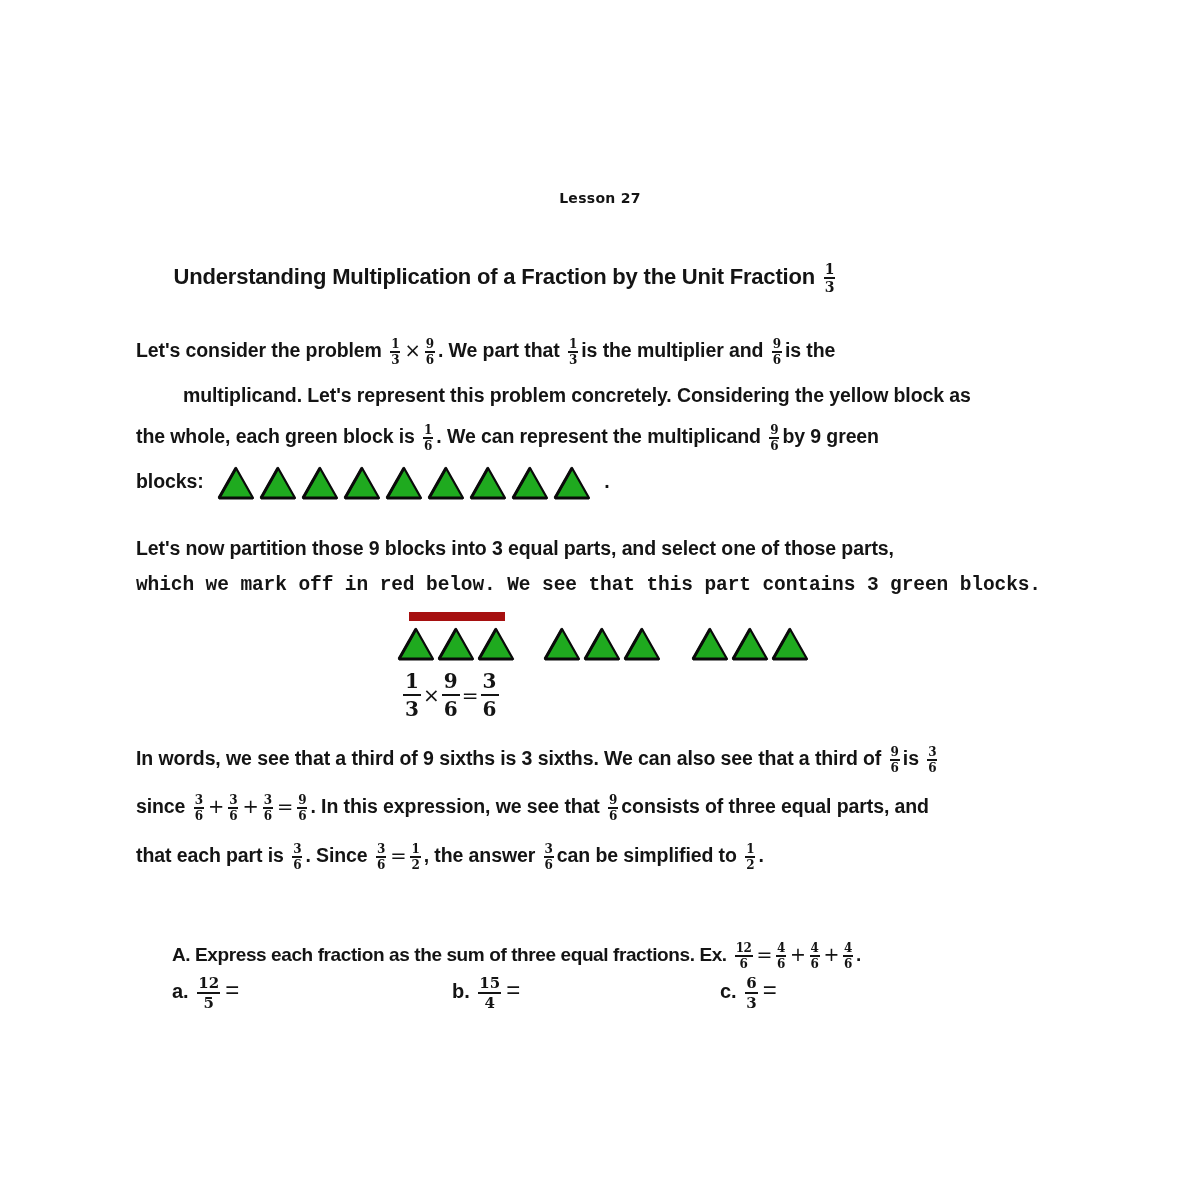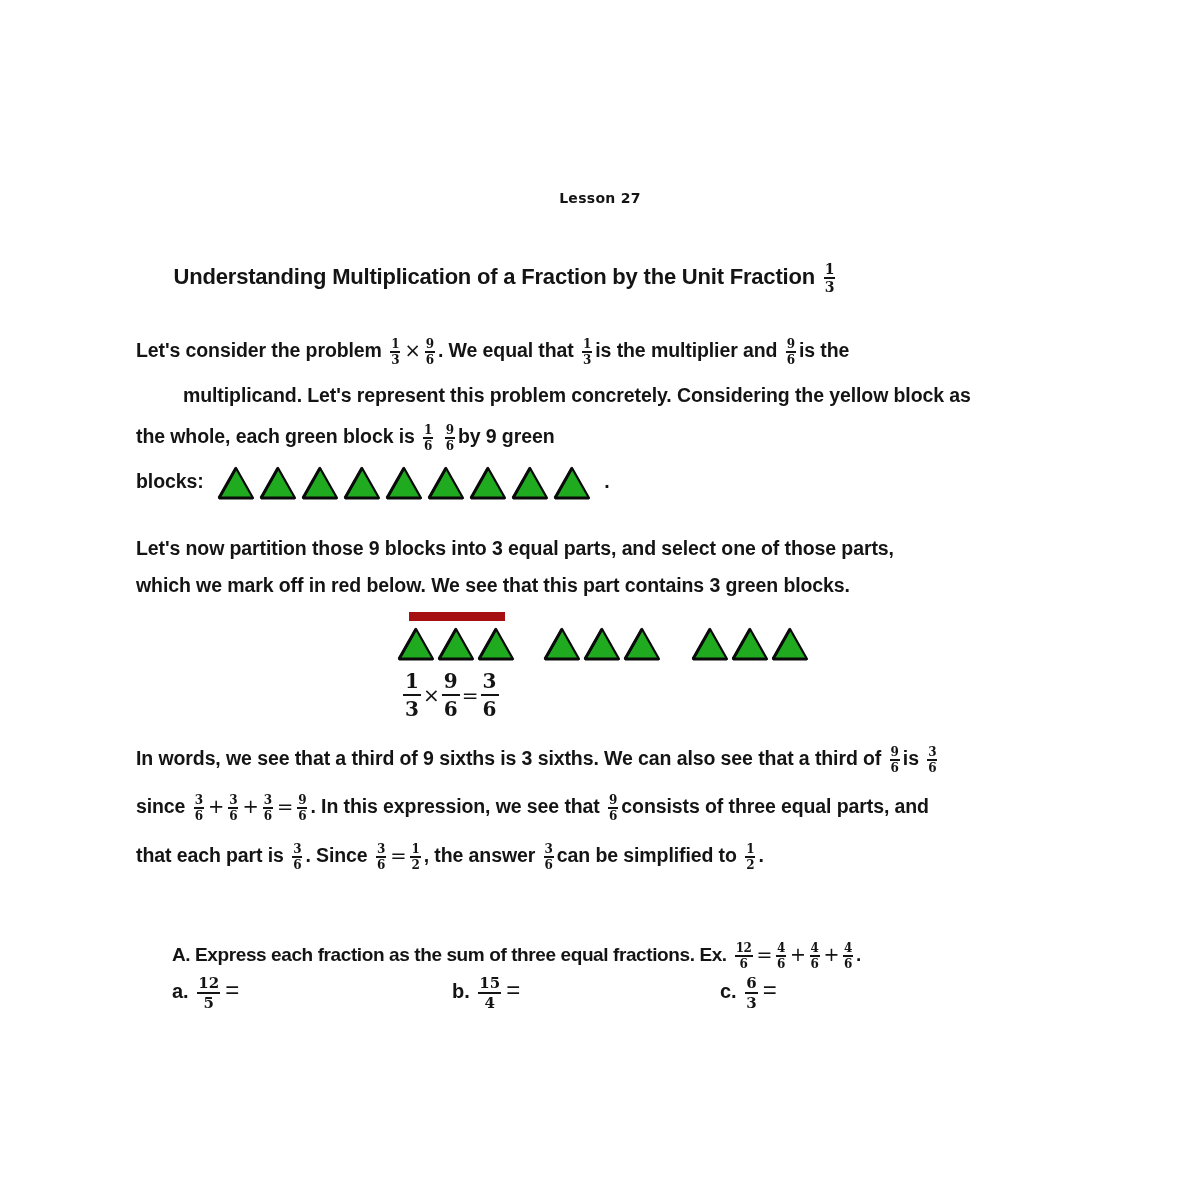--- a/index.html
+++ b/index.html
@@ -88,7 +88,7 @@
         <span class="num">9</span>
         <span class="bar"></span>
         <span class="den">6</span>
-      </span><span>. We equal that</span>
+      </span><span>. We part that</span>
     <span class="frac">
         <span class="num">1</span>
         <span class="bar"></span>

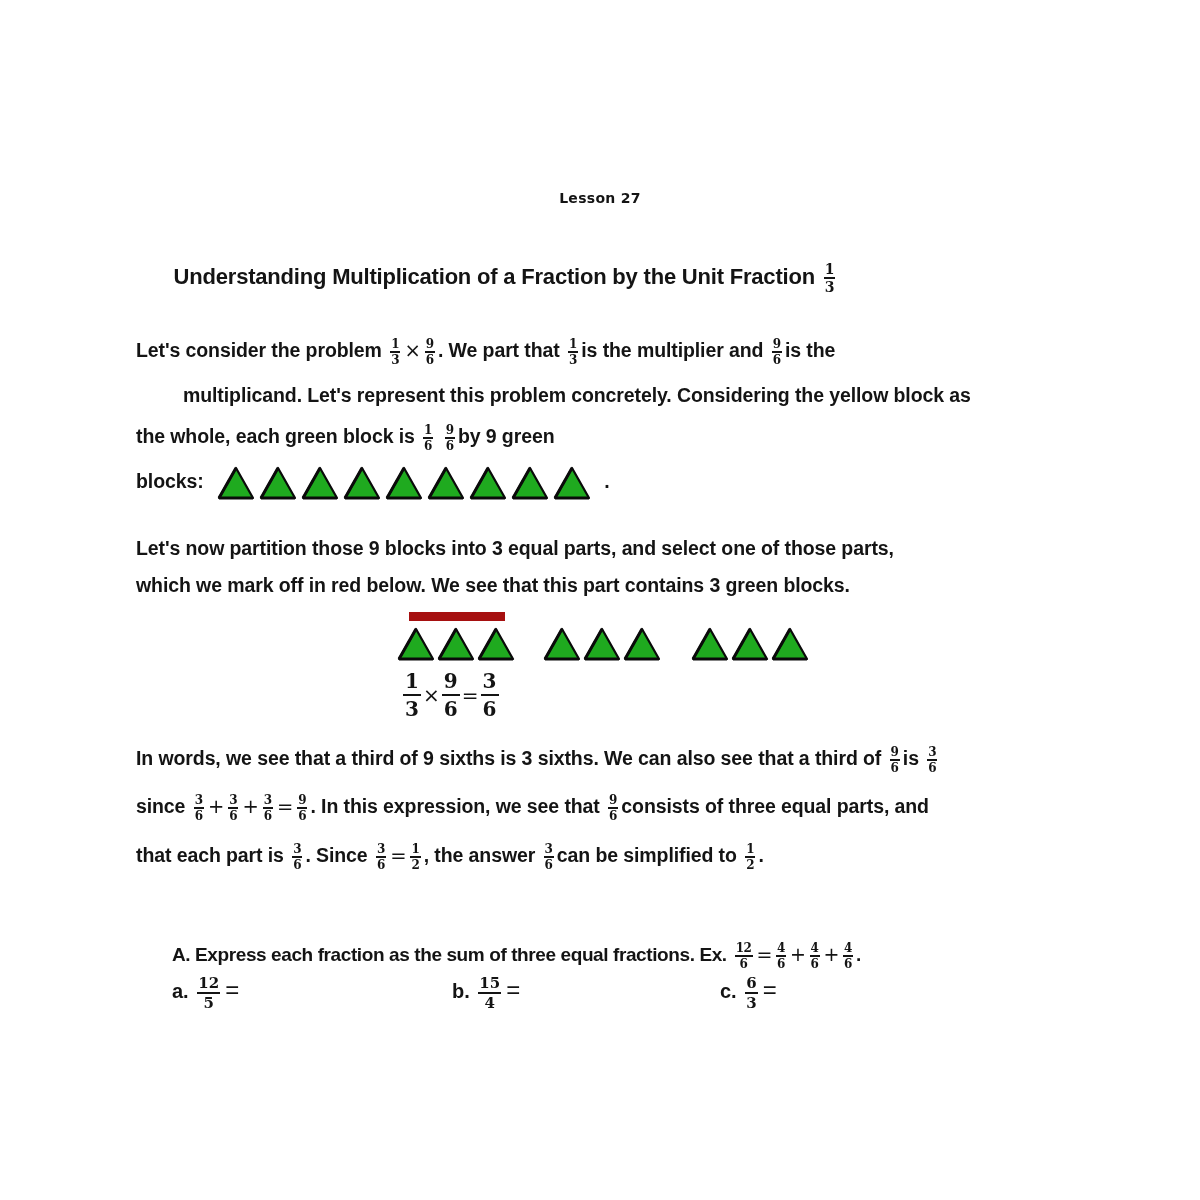--- a/index.html
+++ b/index.html
@@ -109,7 +109,7 @@
         <span class="num">1</span>
         <span class="bar"></span>
         <span class="den">6</span>
-      </span>
+      </span><span>. We can represent the multiplicand</span>
     <span class="frac">
         <span class="num">9</span>
         <span class="bar"></span>

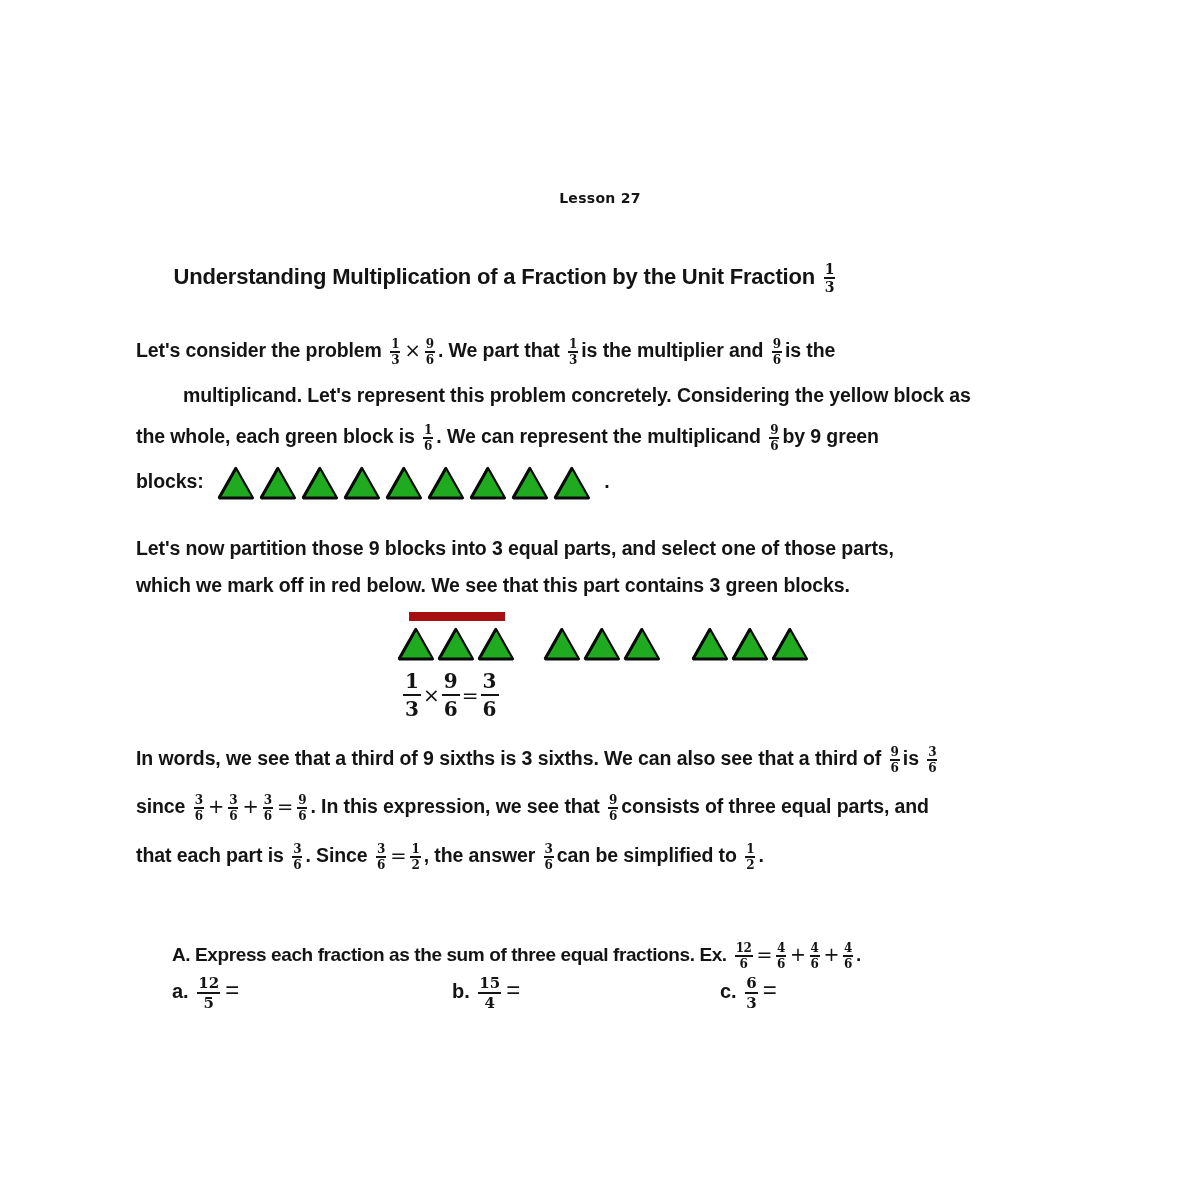--- a/index.html
+++ b/index.html
@@ -152,7 +152,7 @@
   </div>
 
   <div class="line" style="top:537px;text-align:center;">Let's now partition those 9 blocks into 3 equal parts, and select one of those parts,</div>
-  <div class="line" style="top:574px;">which we mark off in red below. We see that this part contains 3 green blocks.</div>
+  <div class="line" style="top:574px;font-family:Liberation Mono, monospace;">which we mark off in red below. We see that this part contains 3 green blocks.</div>
 
   <div class="groups">
     <div class="redbar"></div>

